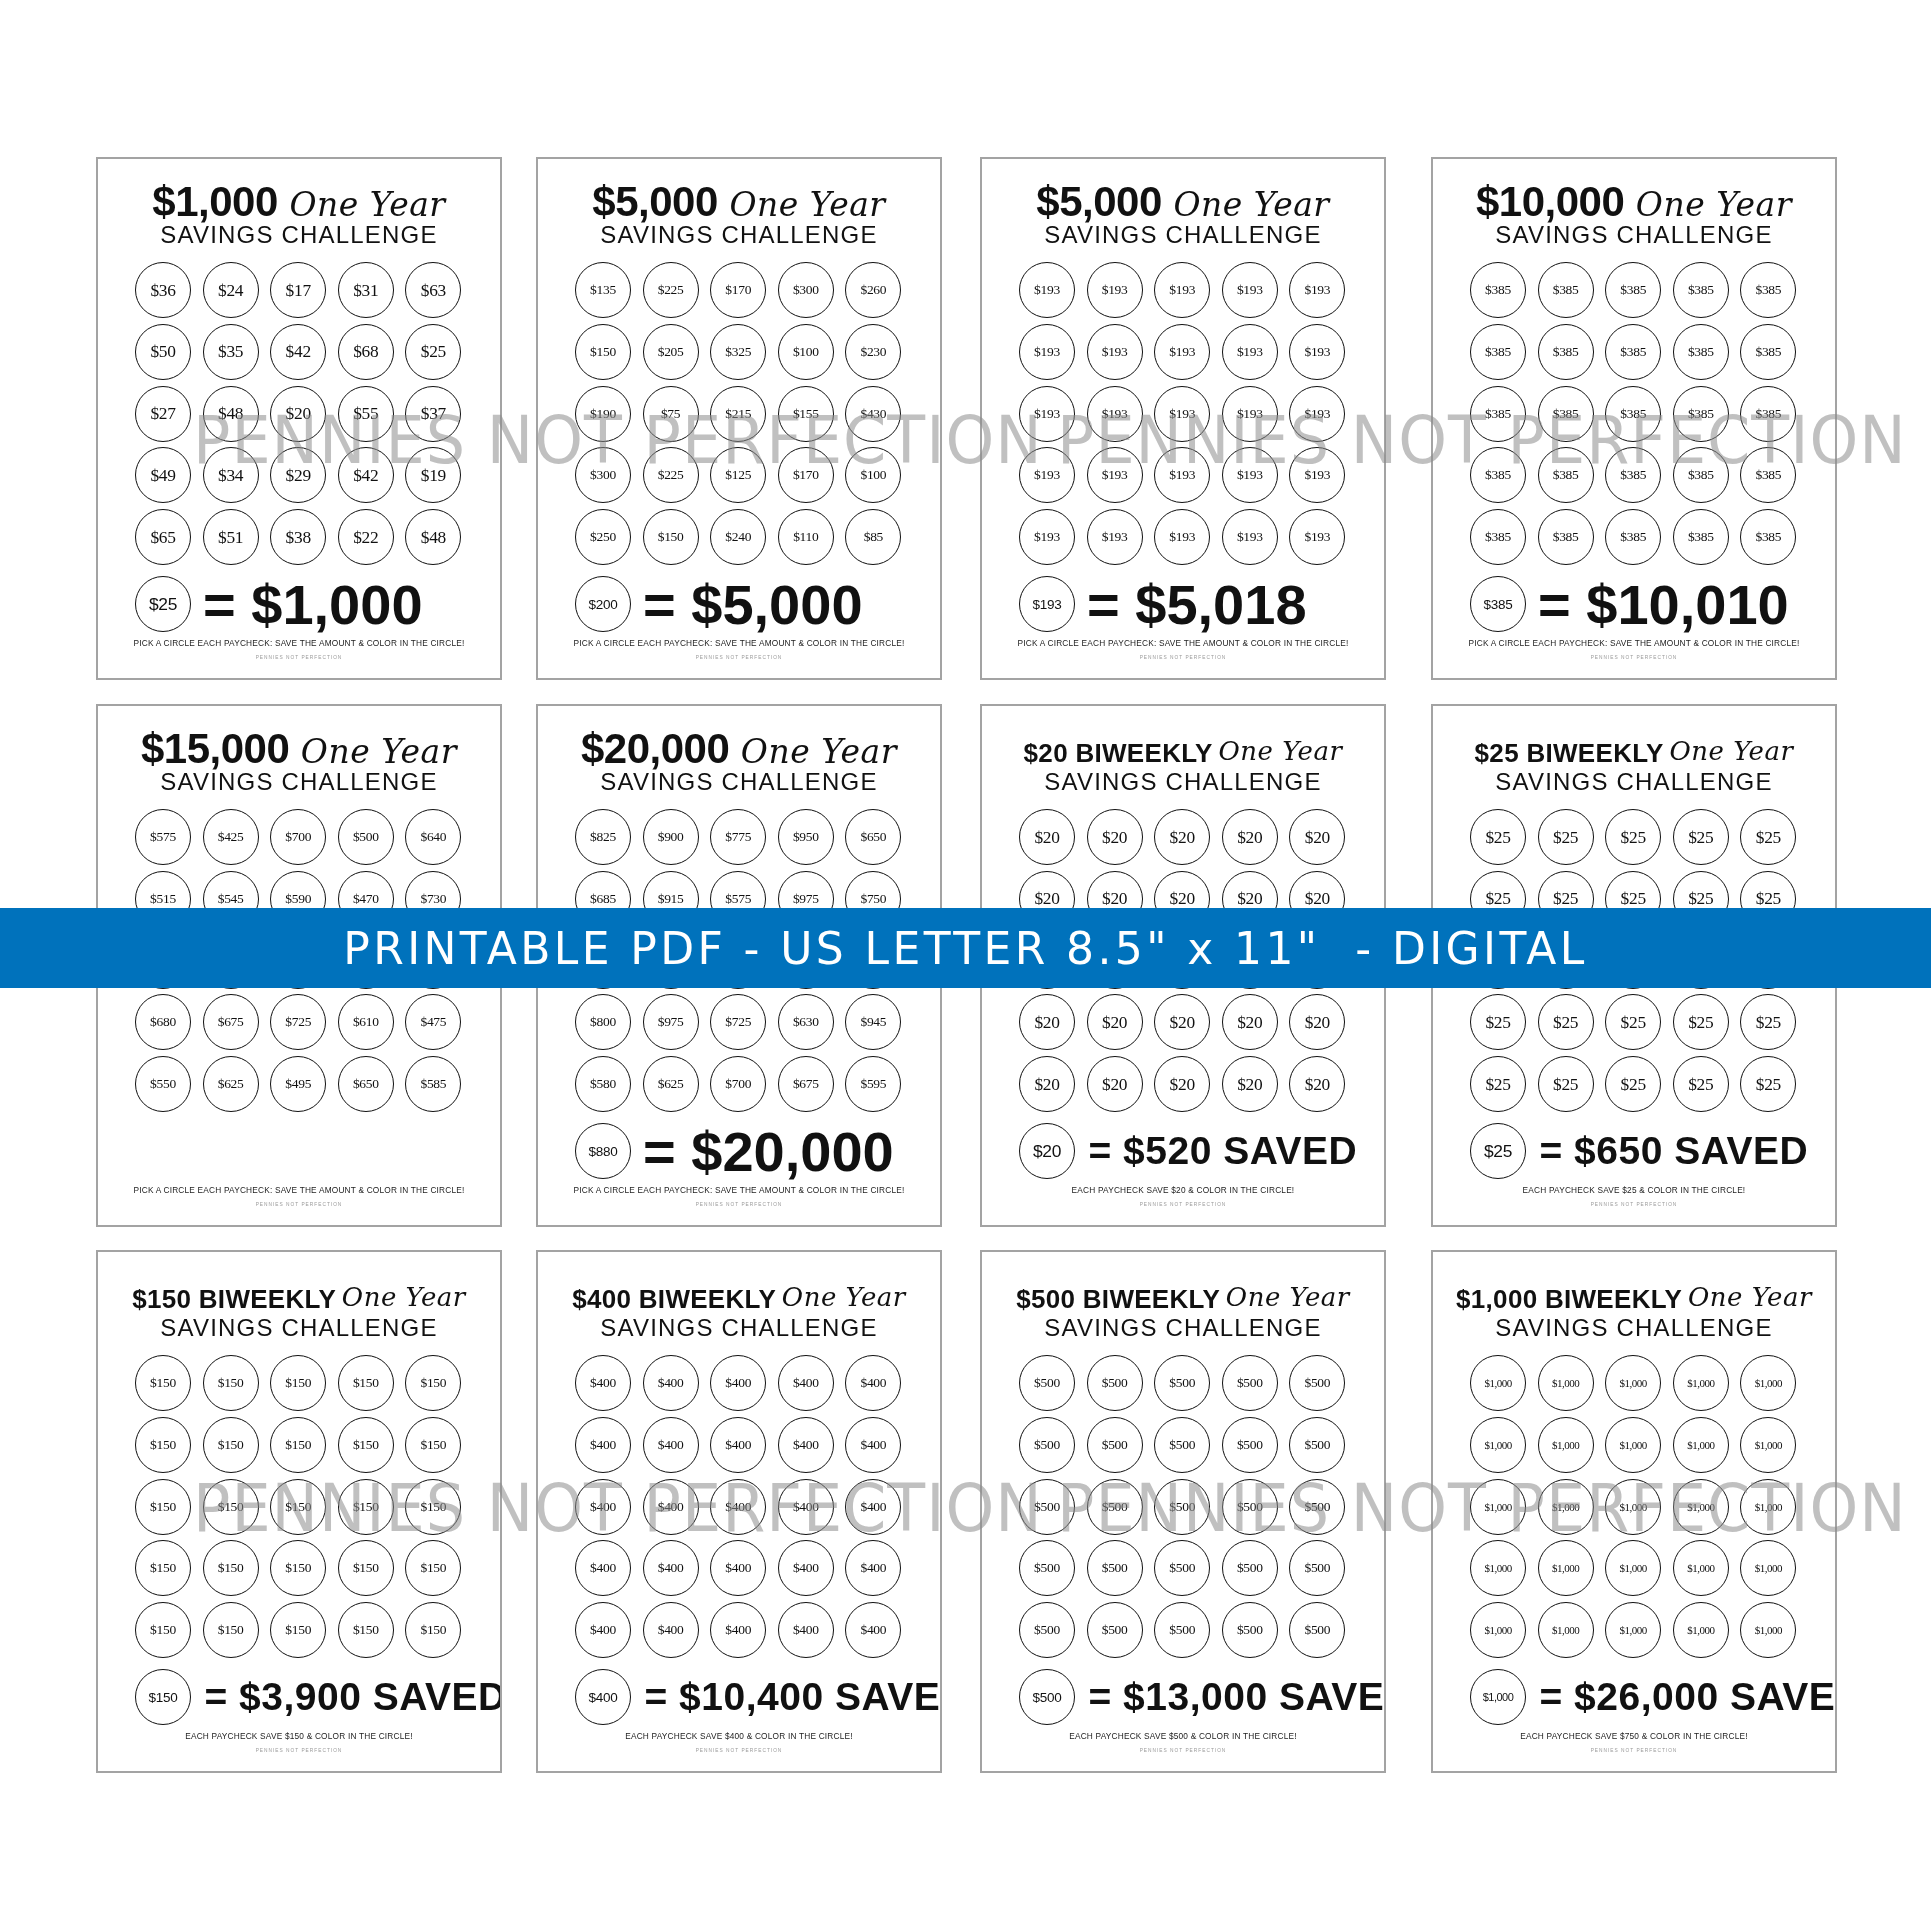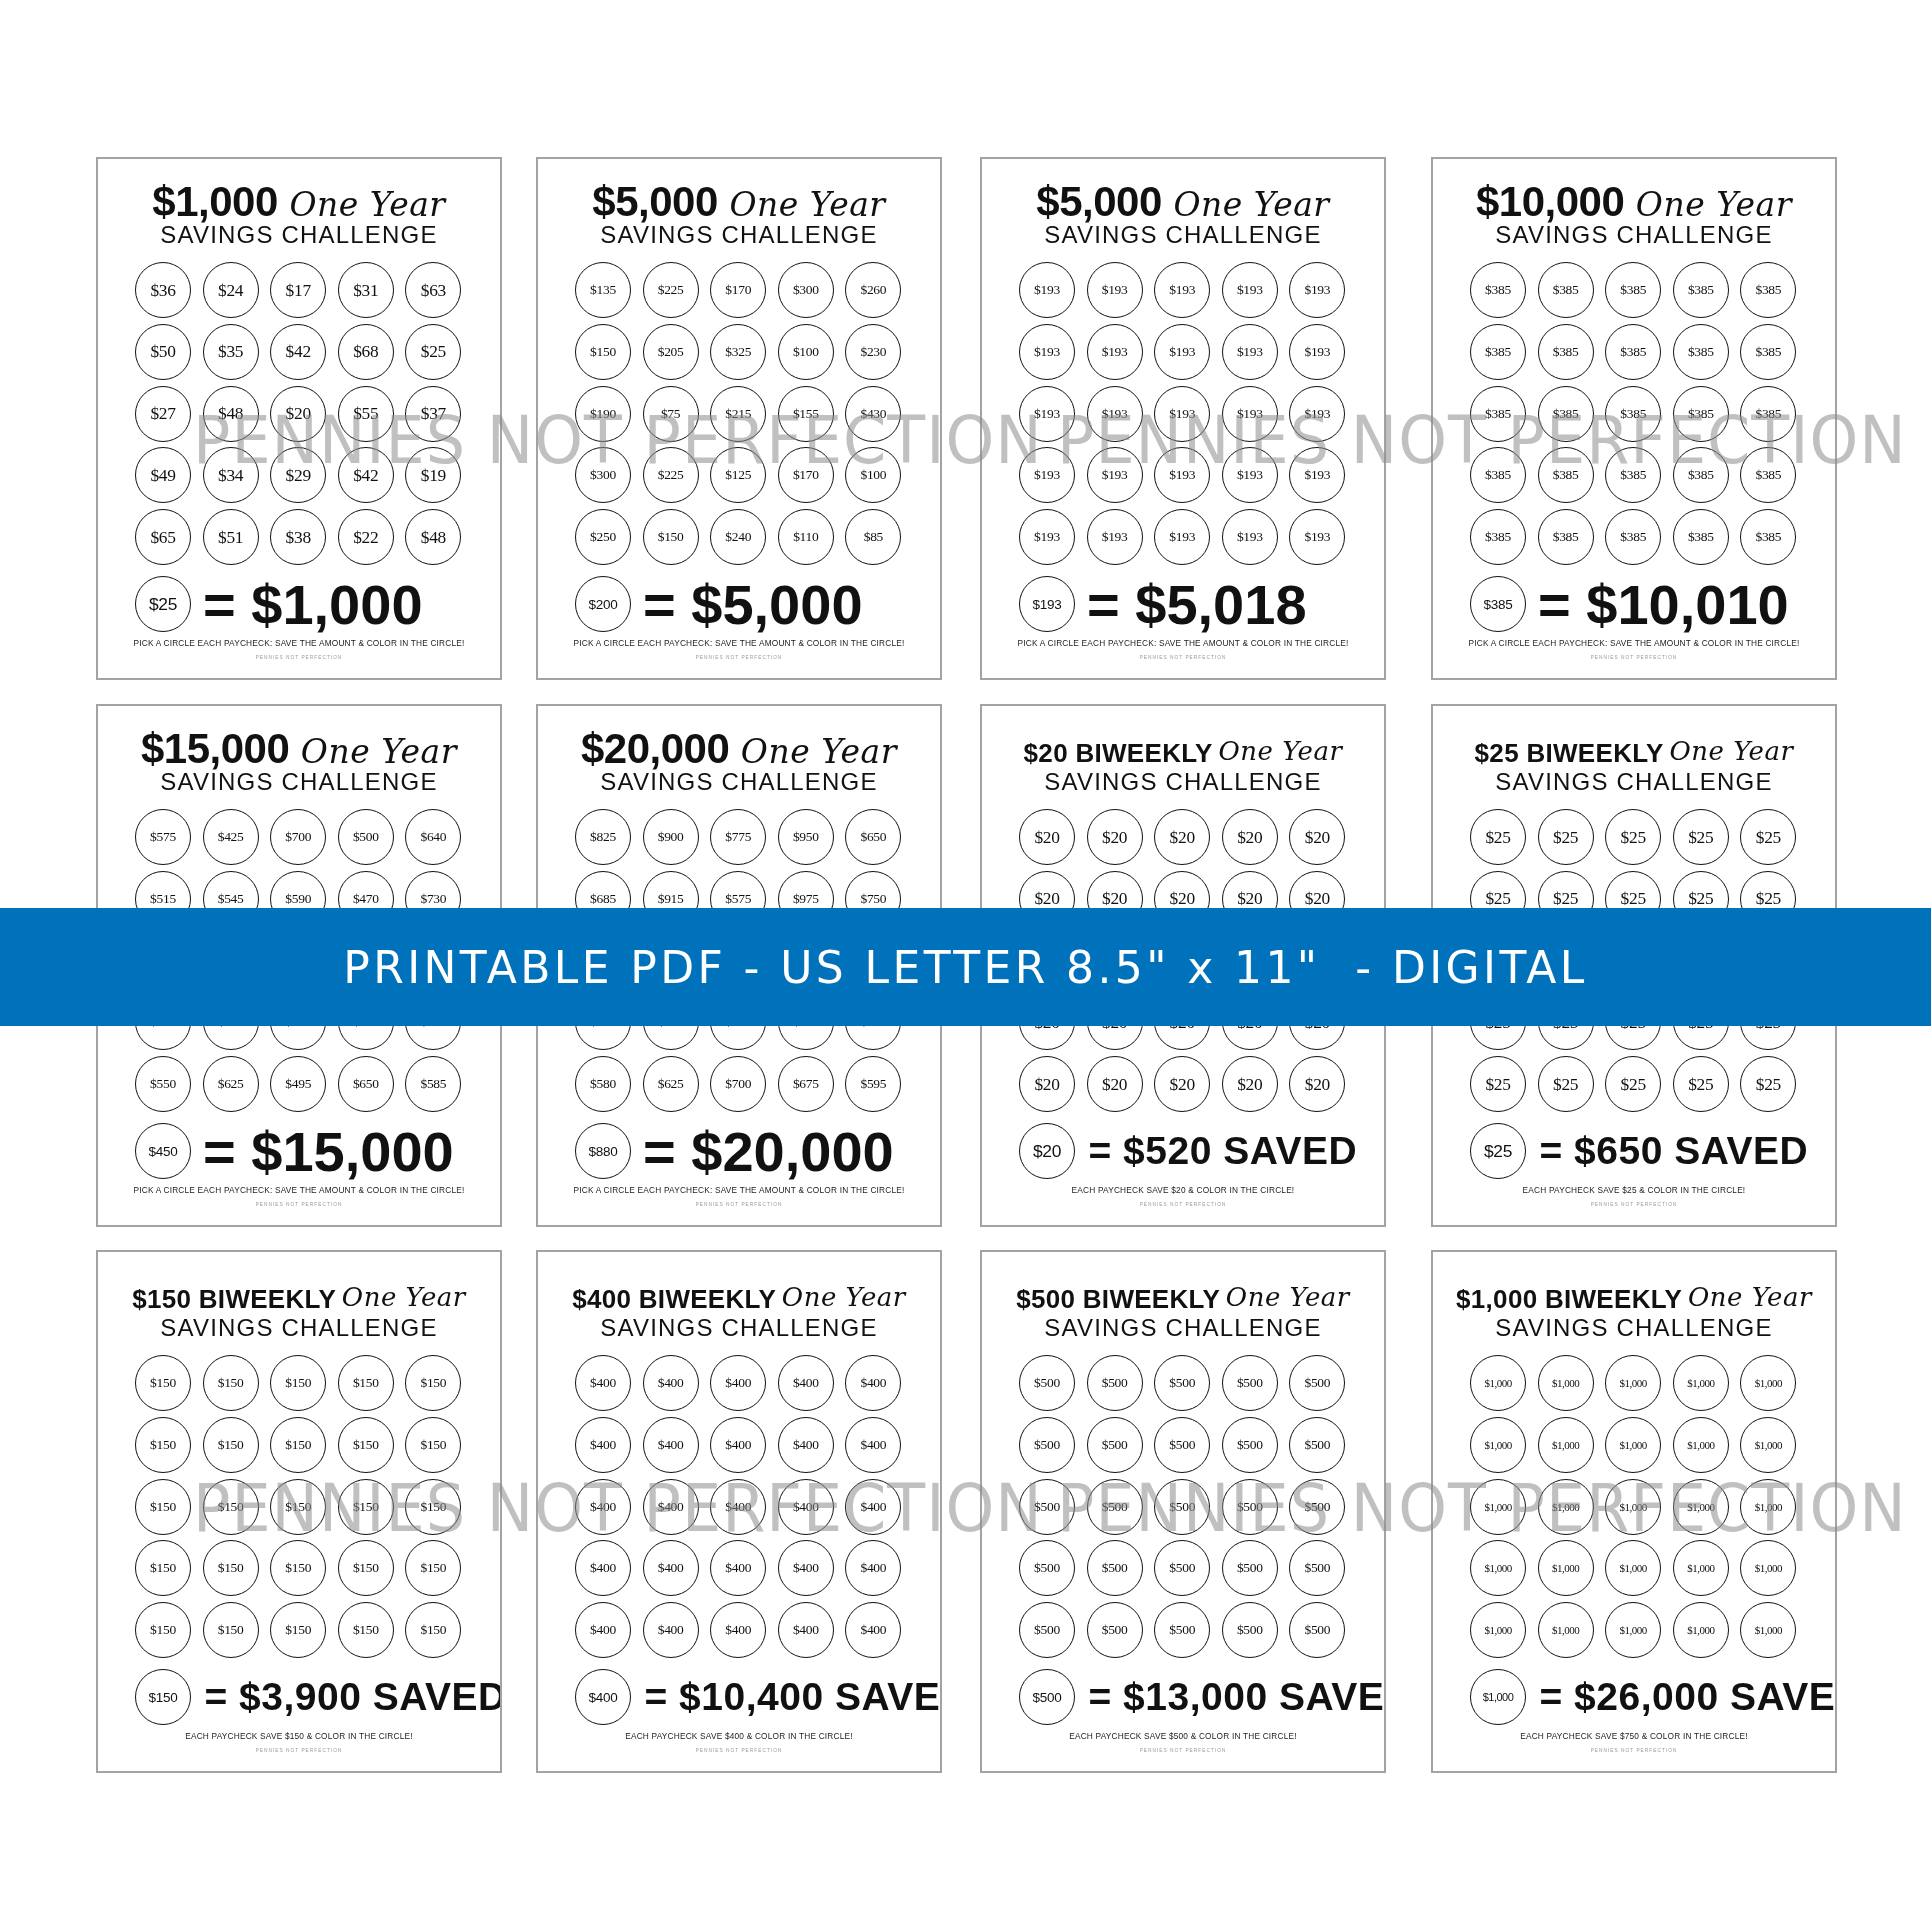--- a/index.html
+++ b/index.html
@@ -56,7 +56,7 @@
     font-family: "DejaVu Sans", sans-serif; transform: scaleY(1.05);
   }
   .banner {
-    position: absolute; left: 0; top: 908px; width: 1931px; height: 118px;
+    position: absolute; left: 0; top: 908px; width: 1931px; height: 80px;
     background: #0072bc; display: flex; align-items: center; justify-content: center;
   }
   .banner span {

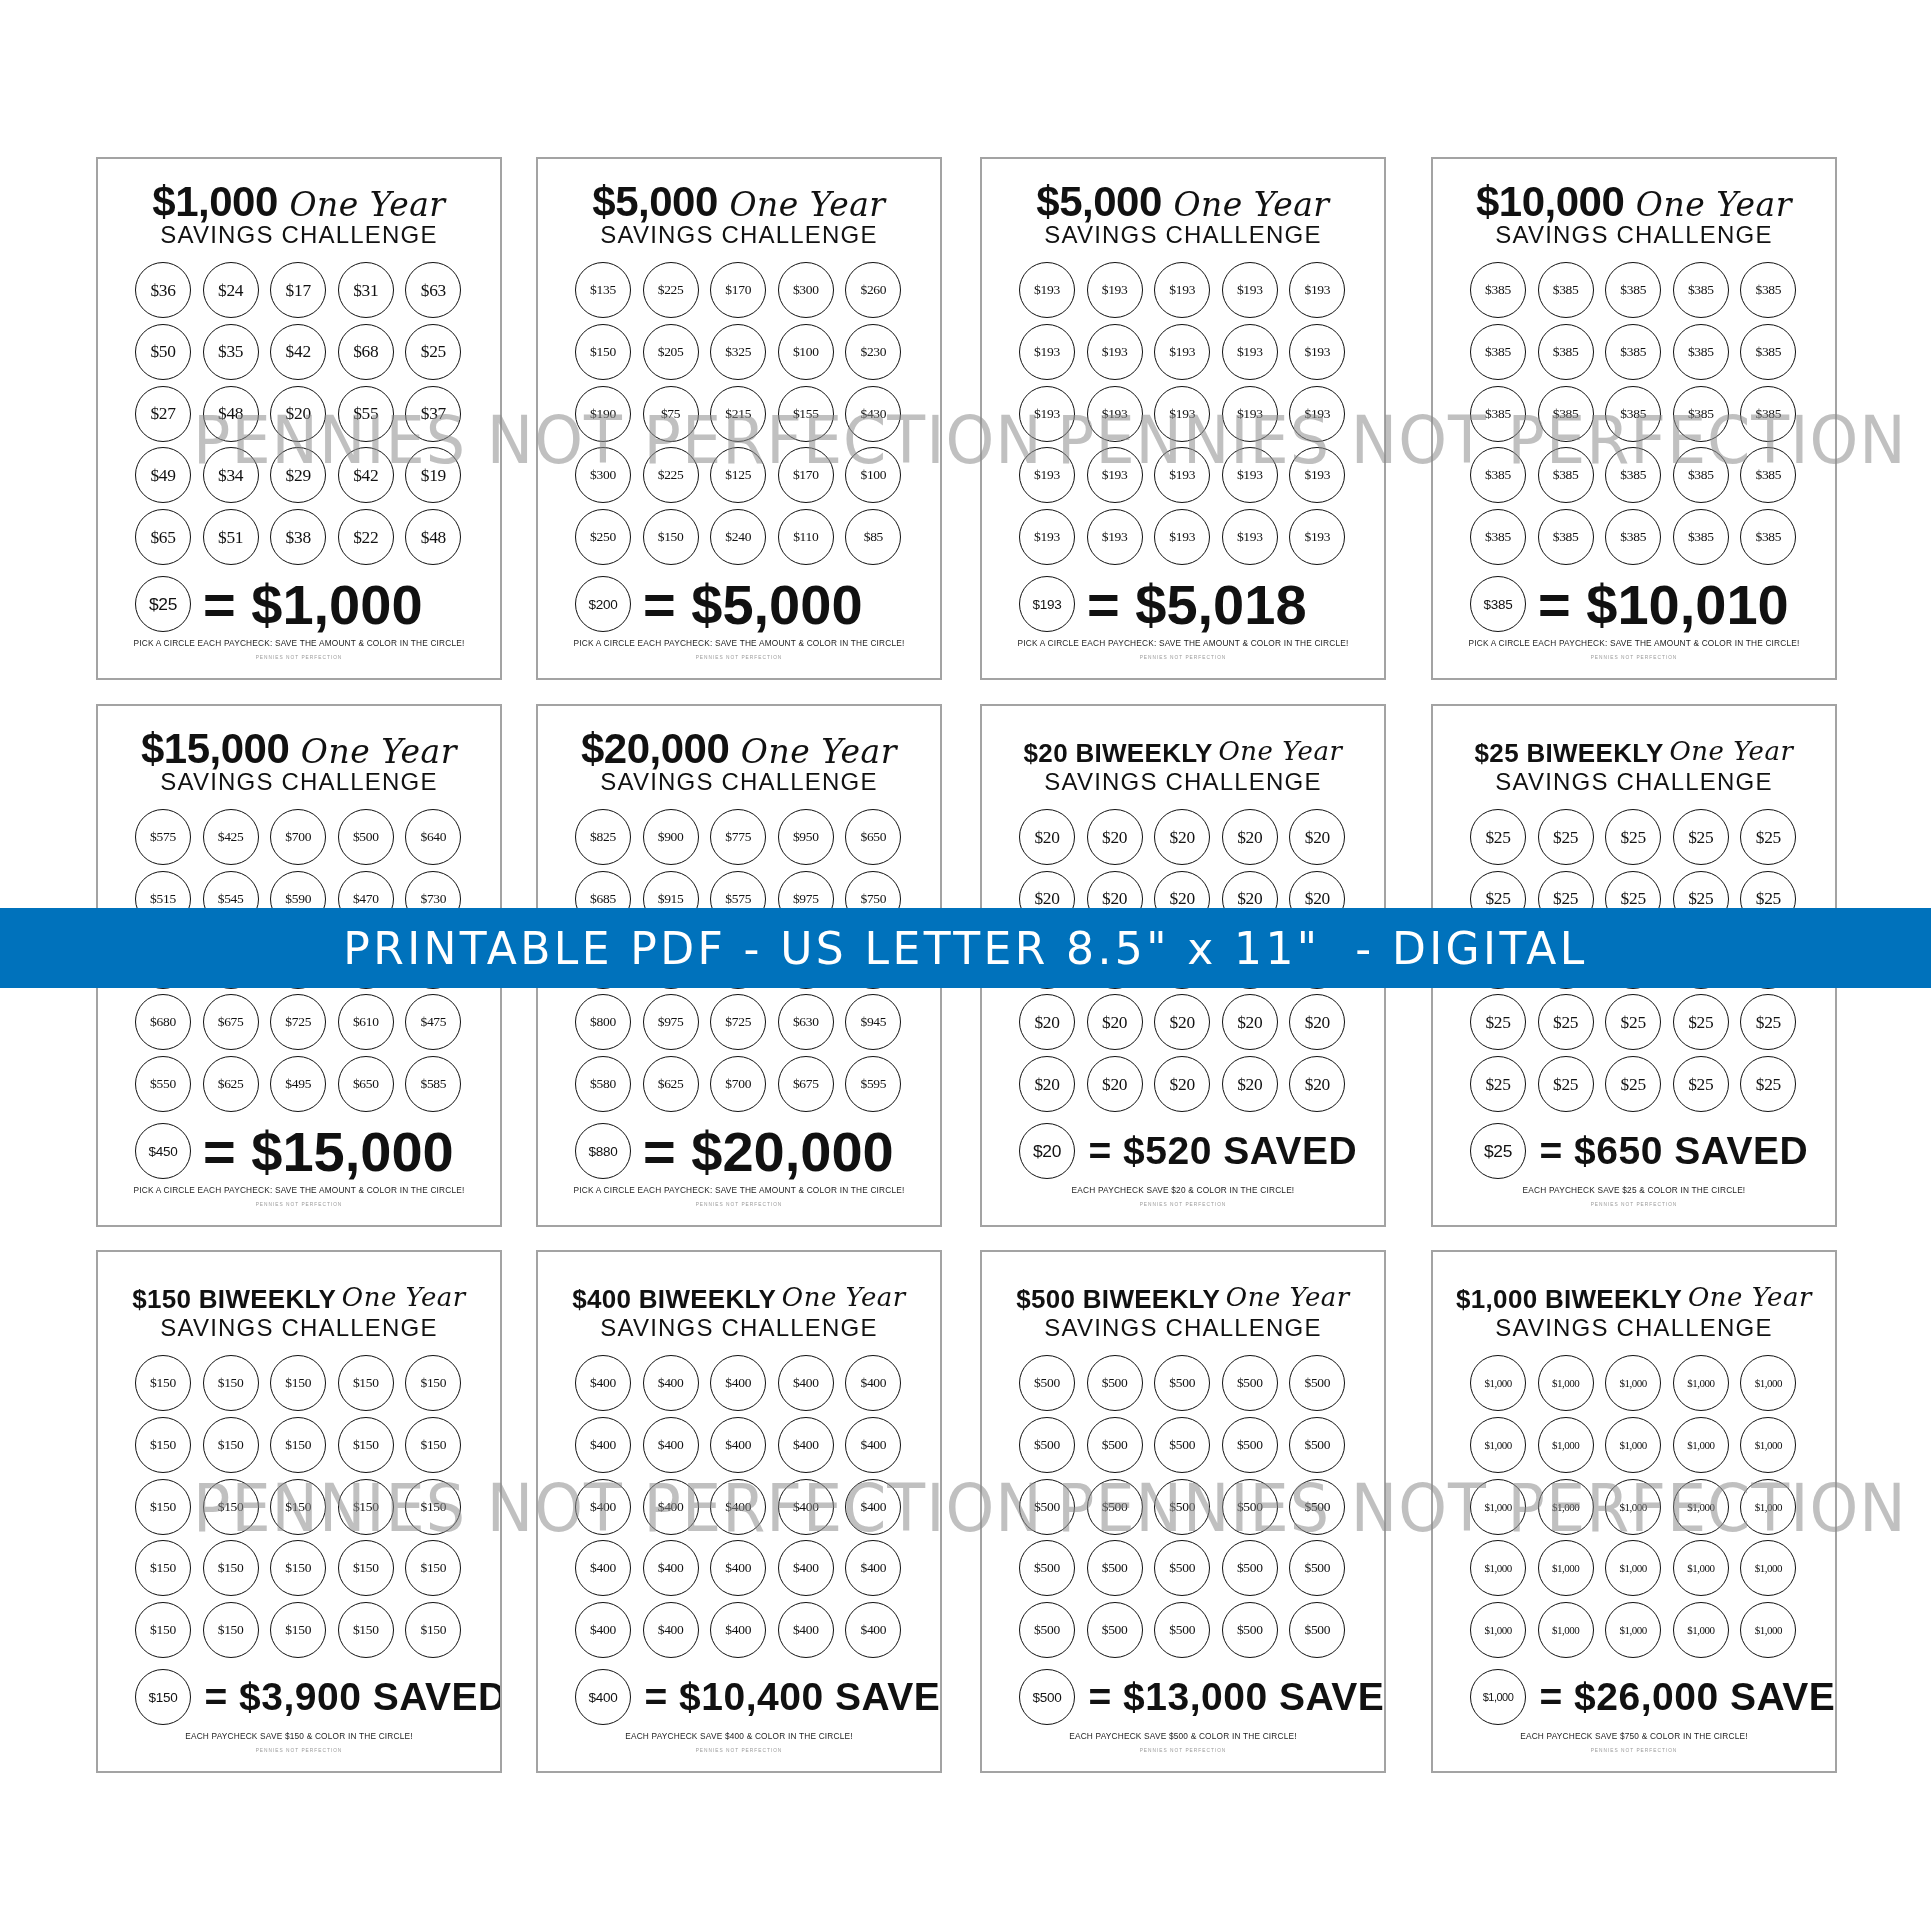--- a/index.html
+++ b/index.html
@@ -261,10 +261,6 @@
         <div class="coin">$650</div>
         <div class="coin">$585</div>
       </div>
-      <div class="total-row">
-        <div class="coin">$450</div>
-        <div class="total">= $15,000</div>
-      </div>
       <div class="instr">PICK A CIRCLE EACH PAYCHECK: SAVE THE AMOUNT &amp; COLOR IN THE CIRCLE!</div>
       <div class="brand">PENNIES NOT PERFECTION</div>
     </div>

